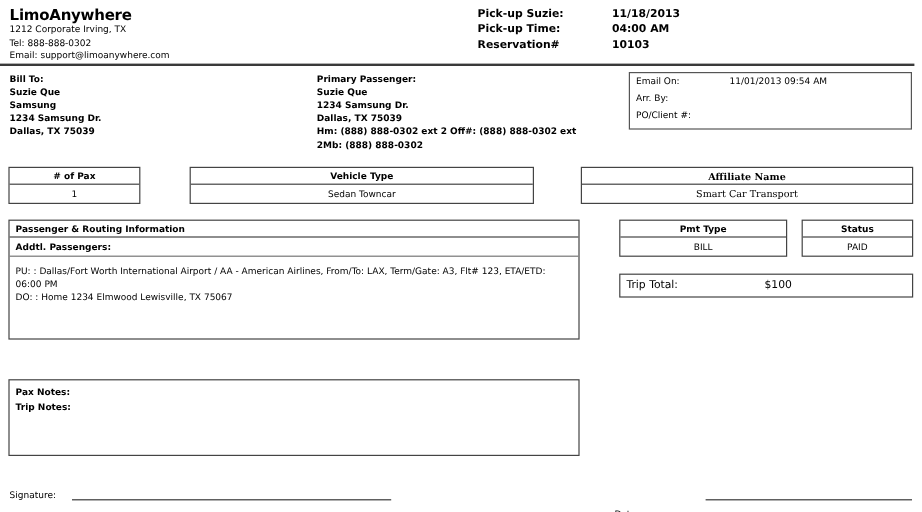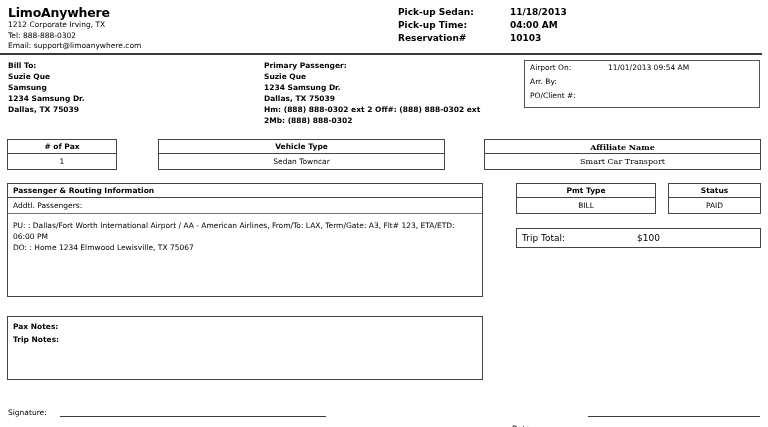--- a/index.html
+++ b/index.html
@@ -186,7 +186,7 @@
 
   <div class="abs" id="reservation-block">
     <div class="res-row">
-      <div class="res-label">Pick-up Sedan:</div>
+      <div class="res-label">Pick-up Suzie:</div>
       <div class="res-value">11/18/2013</div>
     </div>
     <div class="res-row">

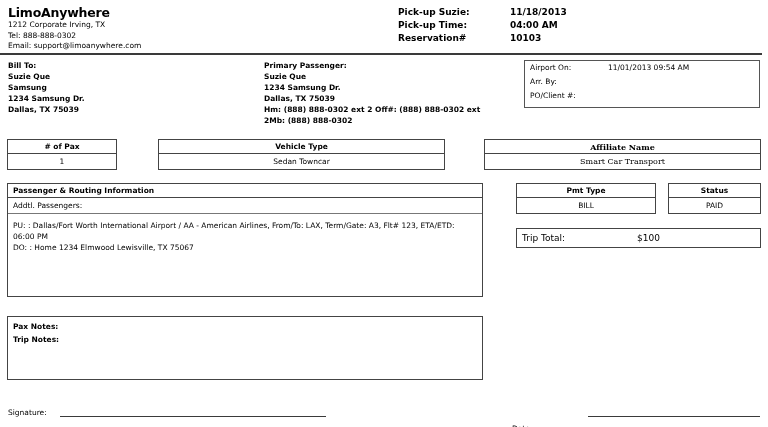--- a/index.html
+++ b/index.html
@@ -219,7 +219,7 @@
 
   <div class="abs" id="booked-box">
     <div class="booked-row">
-      <div class="booked-label">Airport On:</div>
+      <div class="booked-label">Email On:</div>
       <div class="booked-value">11/01/2013 09:54 AM</div>
     </div>
     <div class="booked-row">

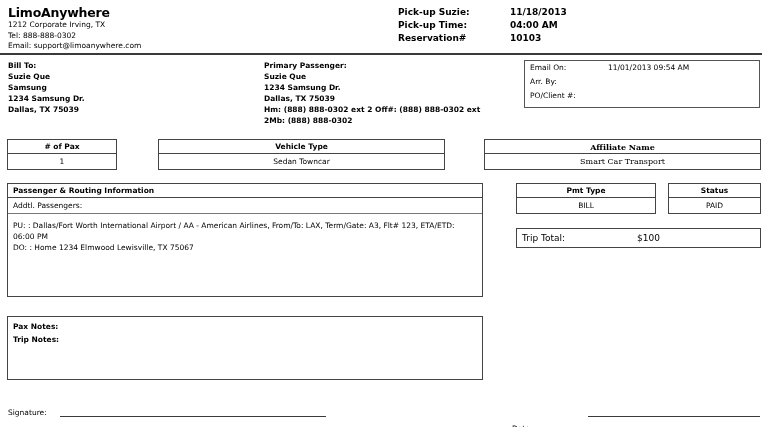--- a/index.html
+++ b/index.html
@@ -94,7 +94,7 @@
 
   
   #routing-box {
-    left: 7px; top: 183px; width: 476px; height: 114px;
+    left: 7px; top: 183px; width: 476px; height: 100px;
     border: 1.5px solid #444;
     box-sizing: border-box;
   }

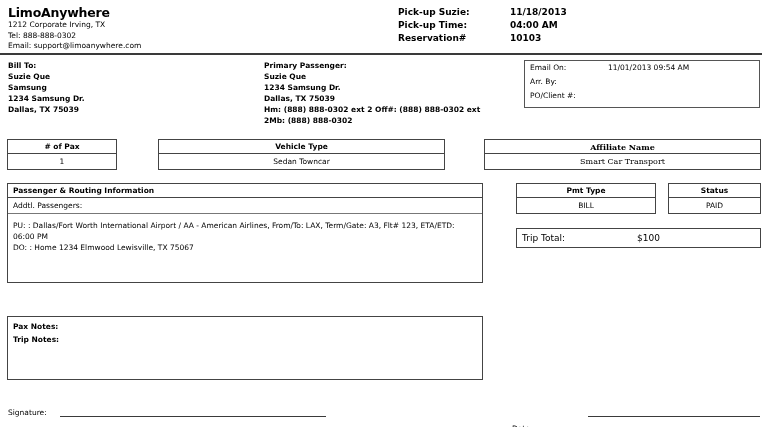--- a/index.html
+++ b/index.html
@@ -108,7 +108,7 @@
     box-sizing: border-box;
   }
   #routing-addtl {
-    font-weight: normal;
+    font-weight: bold;
     font-size: 7.5px;
     line-height: 15px;
     height: 16px;

